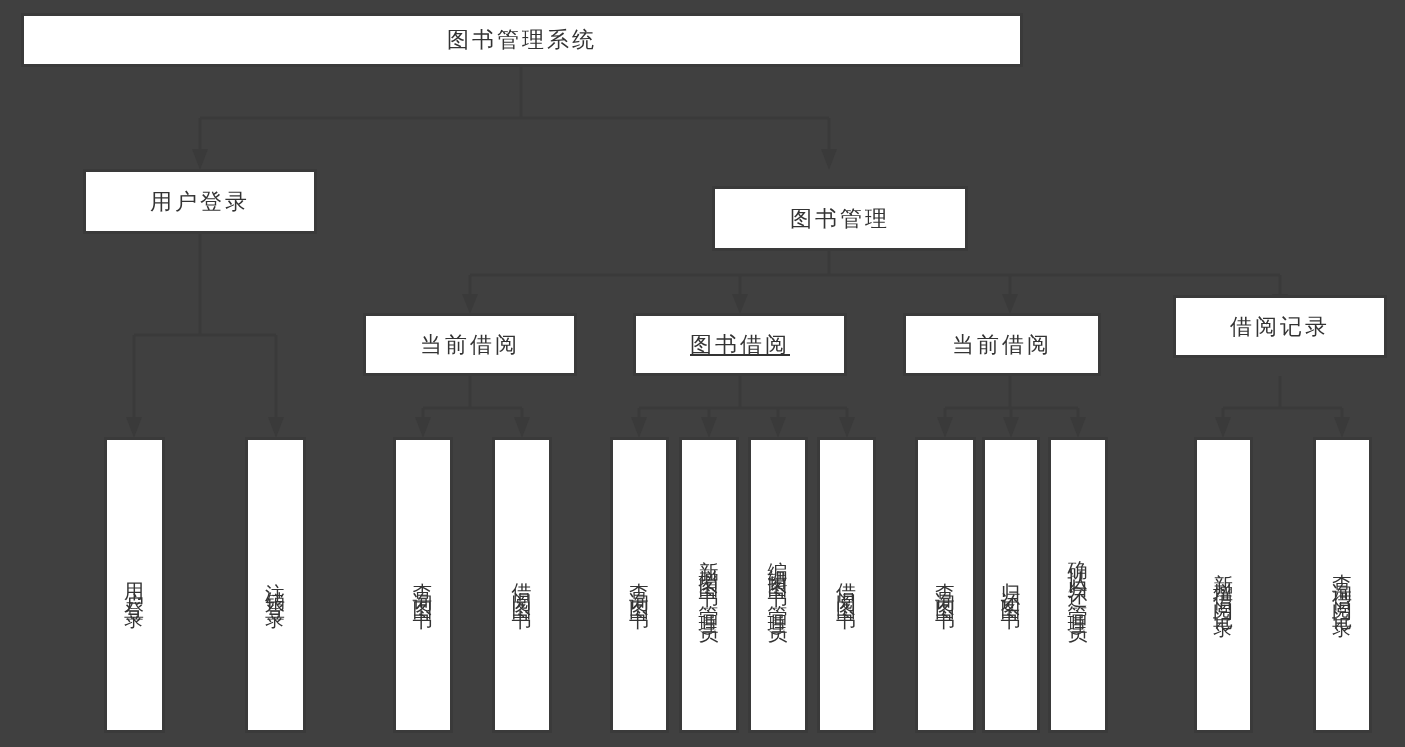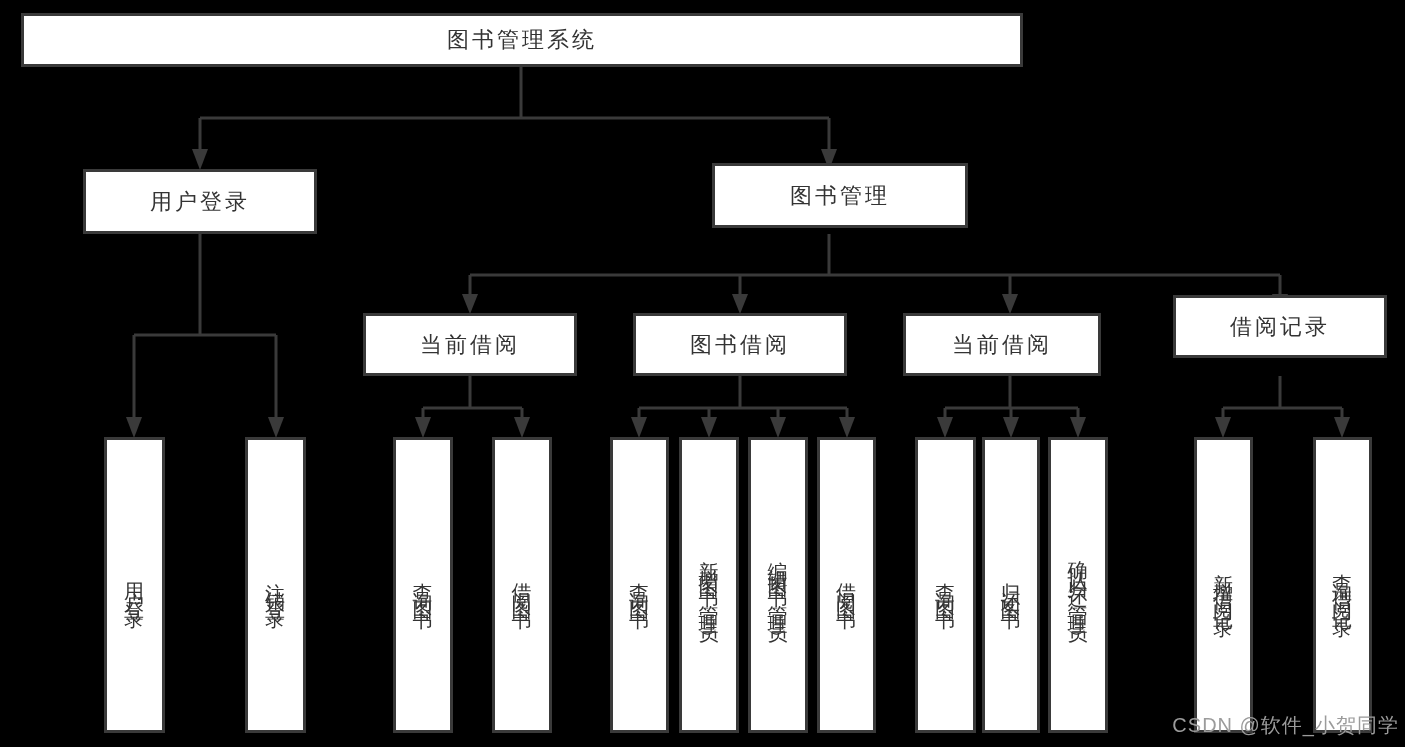--- a/index.html
+++ b/index.html
@@ -13,7 +13,7 @@
     position: relative;
     width: 1405px;
     height: 747px;
-    background: #000000;
+    background: #404040;
     overflow: hidden;
   }
   svg.connectors {

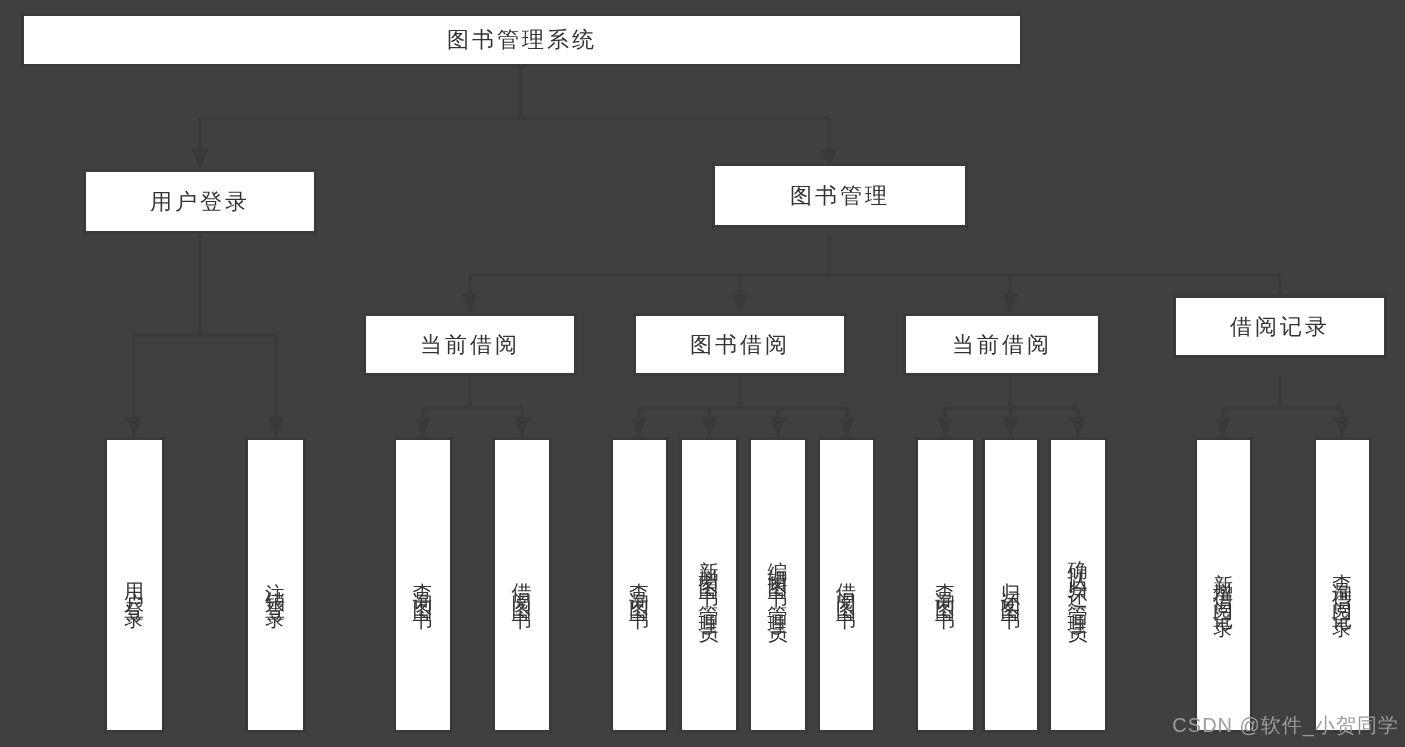--- a/index.html
+++ b/index.html
@@ -51,7 +51,7 @@
   .n-root  { left: 21px;  top: 13px;  width: 1002px; height: 54px; }
   
   .n-user  { left: 83px;  top: 169px; width: 234px;  height: 65px; }
-  .n-mgmt  { left: 712px; top: 163px; width: 256px;  height: 65px; }
+  .n-mgmt  { left: 712px; top: 186px; width: 256px;  height: 65px; }
   
   .n-g0 { left: 363px;  top: 313px; width: 214px; height: 63px; }
   .n-g1 { left: 633px;  top: 313px; width: 214px; height: 63px; }

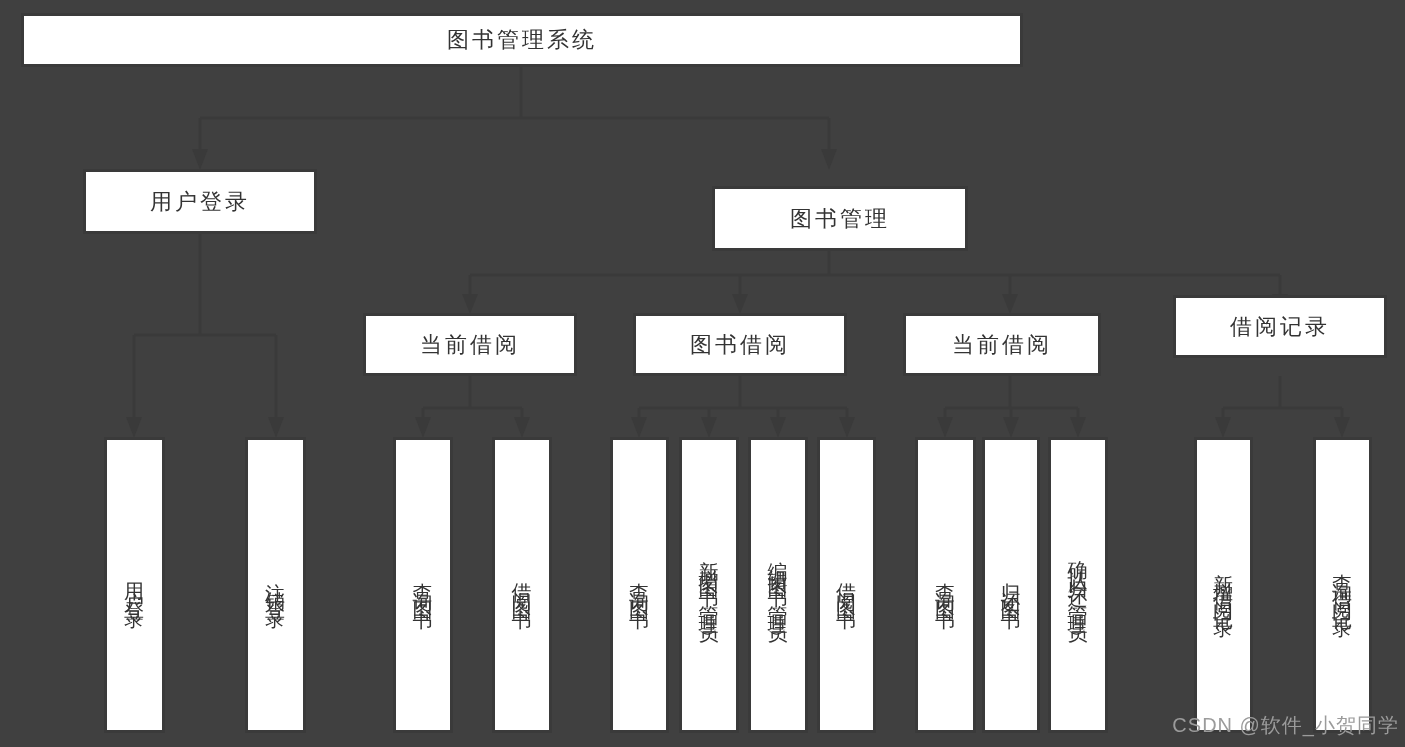--- a/index.html
+++ b/index.html
@@ -54,7 +54,7 @@
   .n-mgmt  { left: 712px; top: 186px; width: 256px;  height: 65px; }
   
   .n-g0 { left: 363px;  top: 313px; width: 214px; height: 63px; }
-  .n-g1 { left: 633px;  top: 313px; width: 214px; height: 63px; }
+  .n-g1 { left: 633px;  top: 313px; width: 214px; height: 63px; text-decoration: underline; }
   .n-g2 { left: 903px;  top: 313px; width: 198px; height: 63px; }
   .n-g3 { left: 1173px; top: 295px; width: 214px; height: 63px; }
   

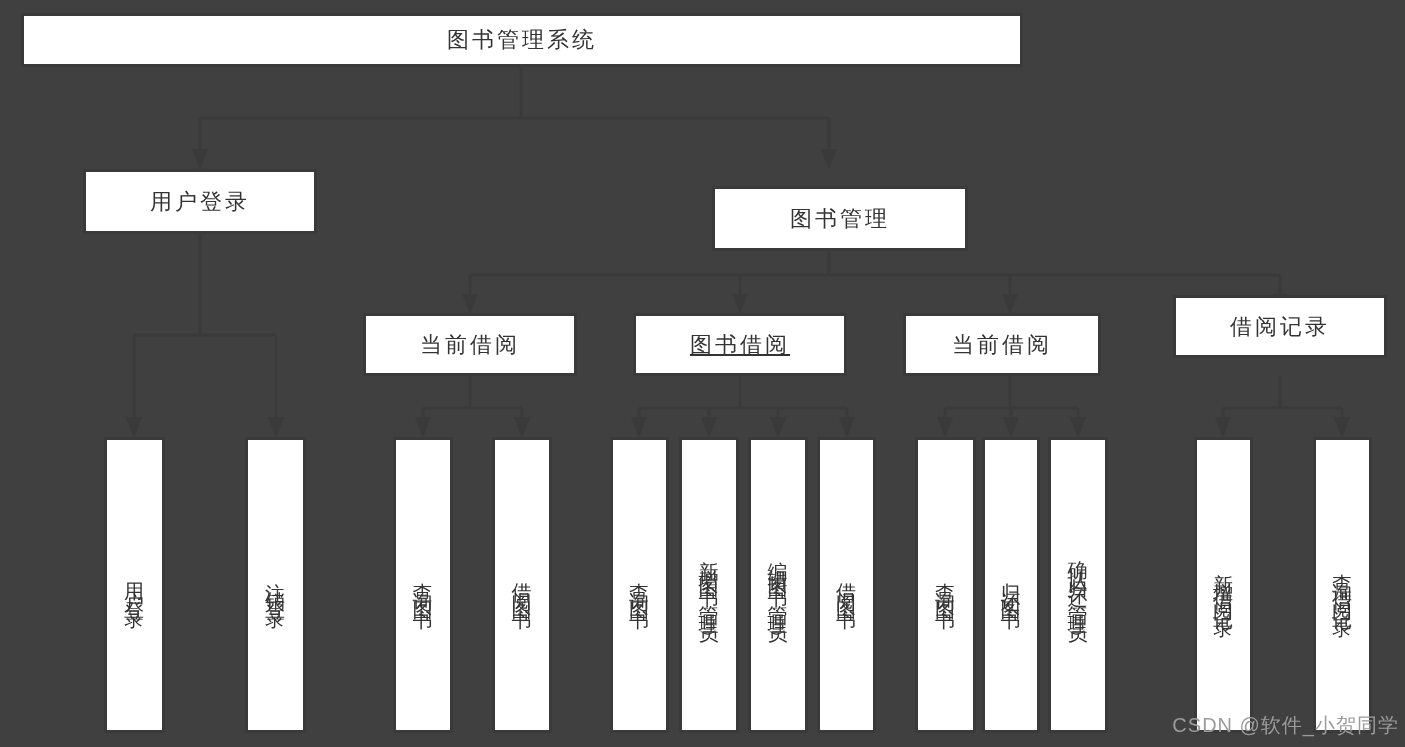--- a/index.html
+++ b/index.html
@@ -203,7 +203,6 @@
     <span>查询借阅记录</span>
   </div>
 
-  <div class="watermark">CSDN @软件_小贺同学</div>
 
 </div>
 

